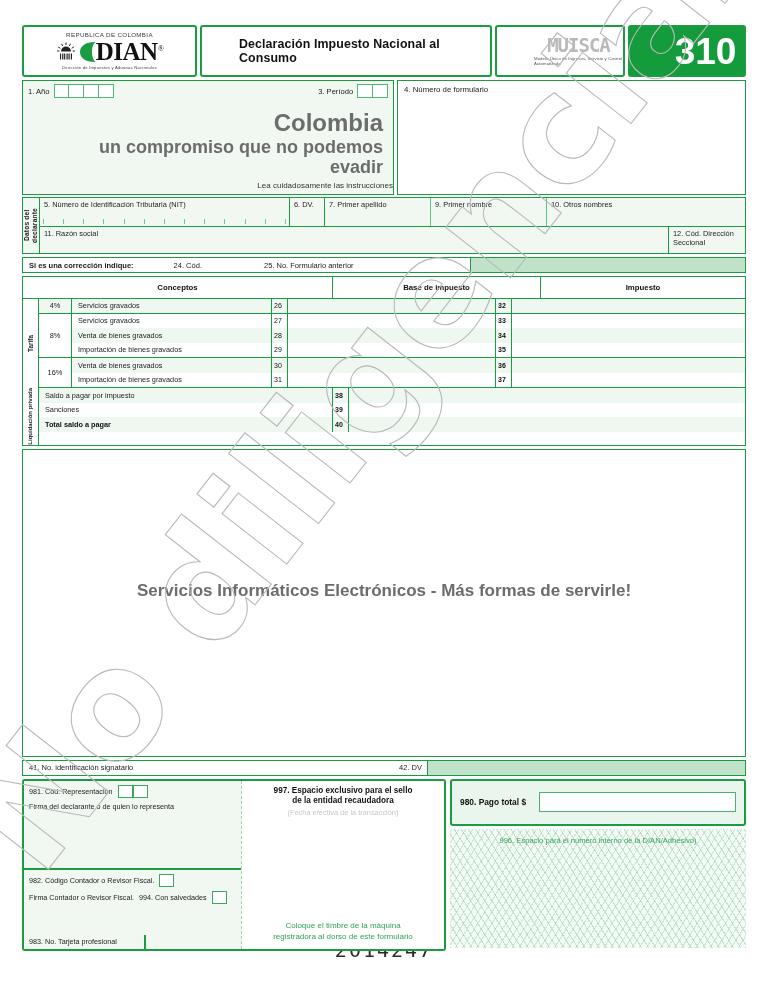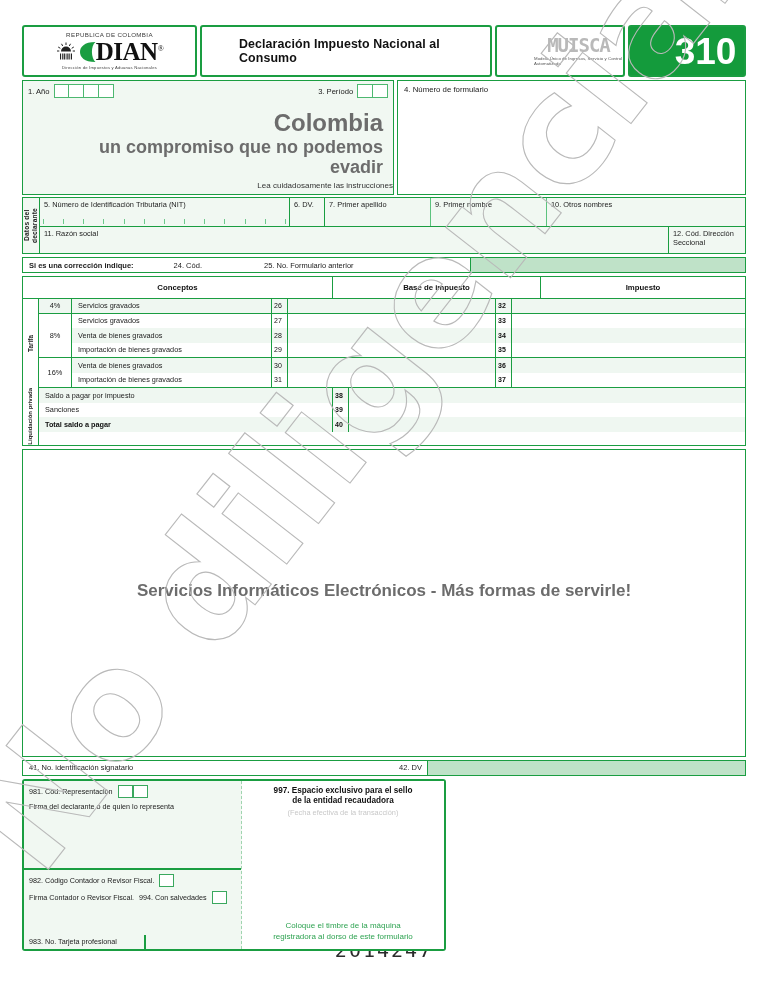--- a/index.html
+++ b/index.html
@@ -647,6 +647,15 @@
       </div>
     </div>
 
+    <div id="b7Right">
+      <div id="pagoBox">
+        <div id="pagoLbl">980. Pago total $</div>
+        <div id="pagoField"></div>
+      </div>
+      <div id="adhesivoBox">
+        <div id="adhesivoTxt">996. Espacio para el número interno de la DIAN/Adhesivo)</div>
+      </div>
+    </div>
   </div>
 
 </div>

